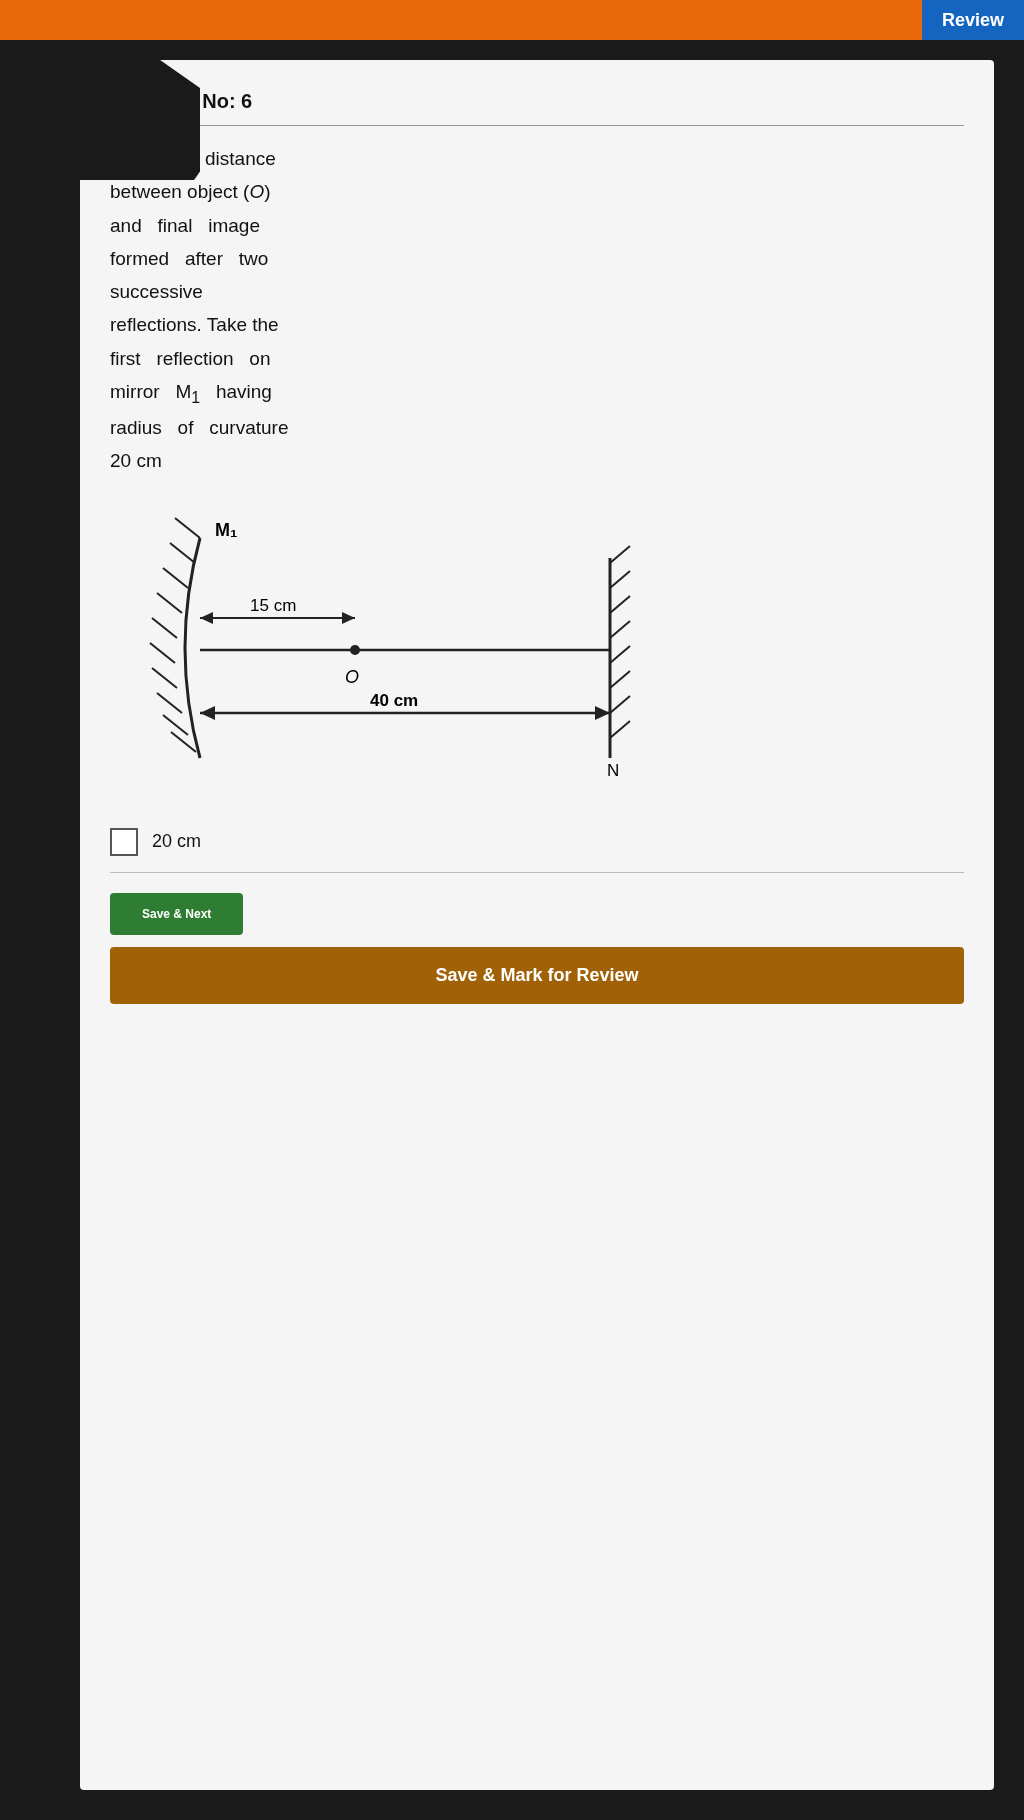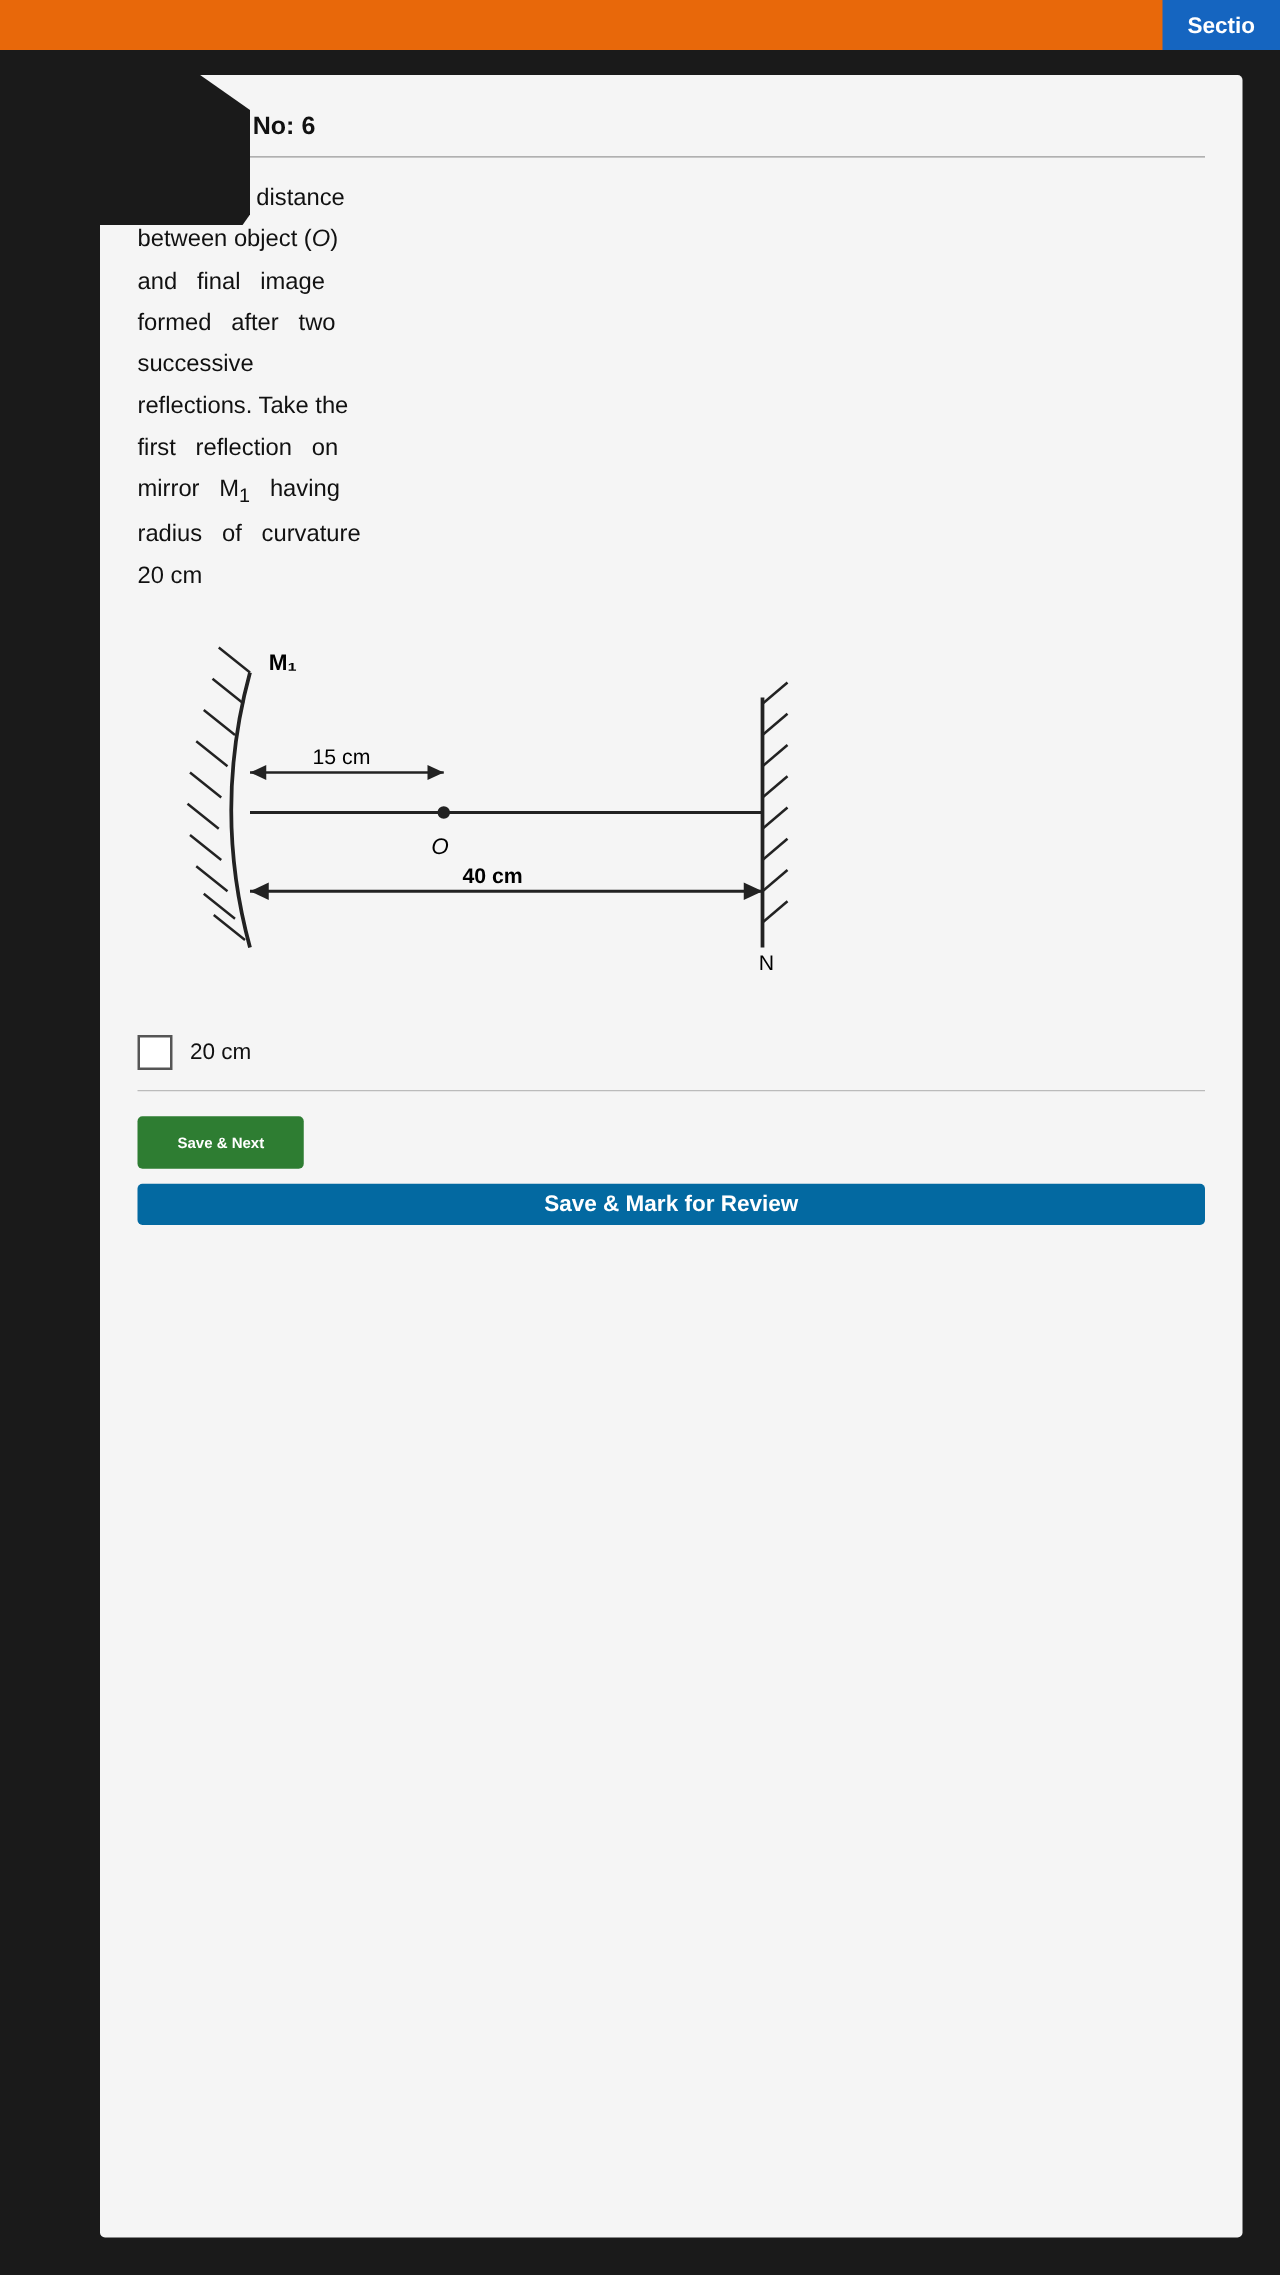--- a/index.html
+++ b/index.html
@@ -160,7 +160,7 @@
 <div class="header-bar"></div>
 
 <div class="section-btn">
-  <span>Sectio</span>
+  <span>Review</span>
 </div>
 
 <div class="main-card">

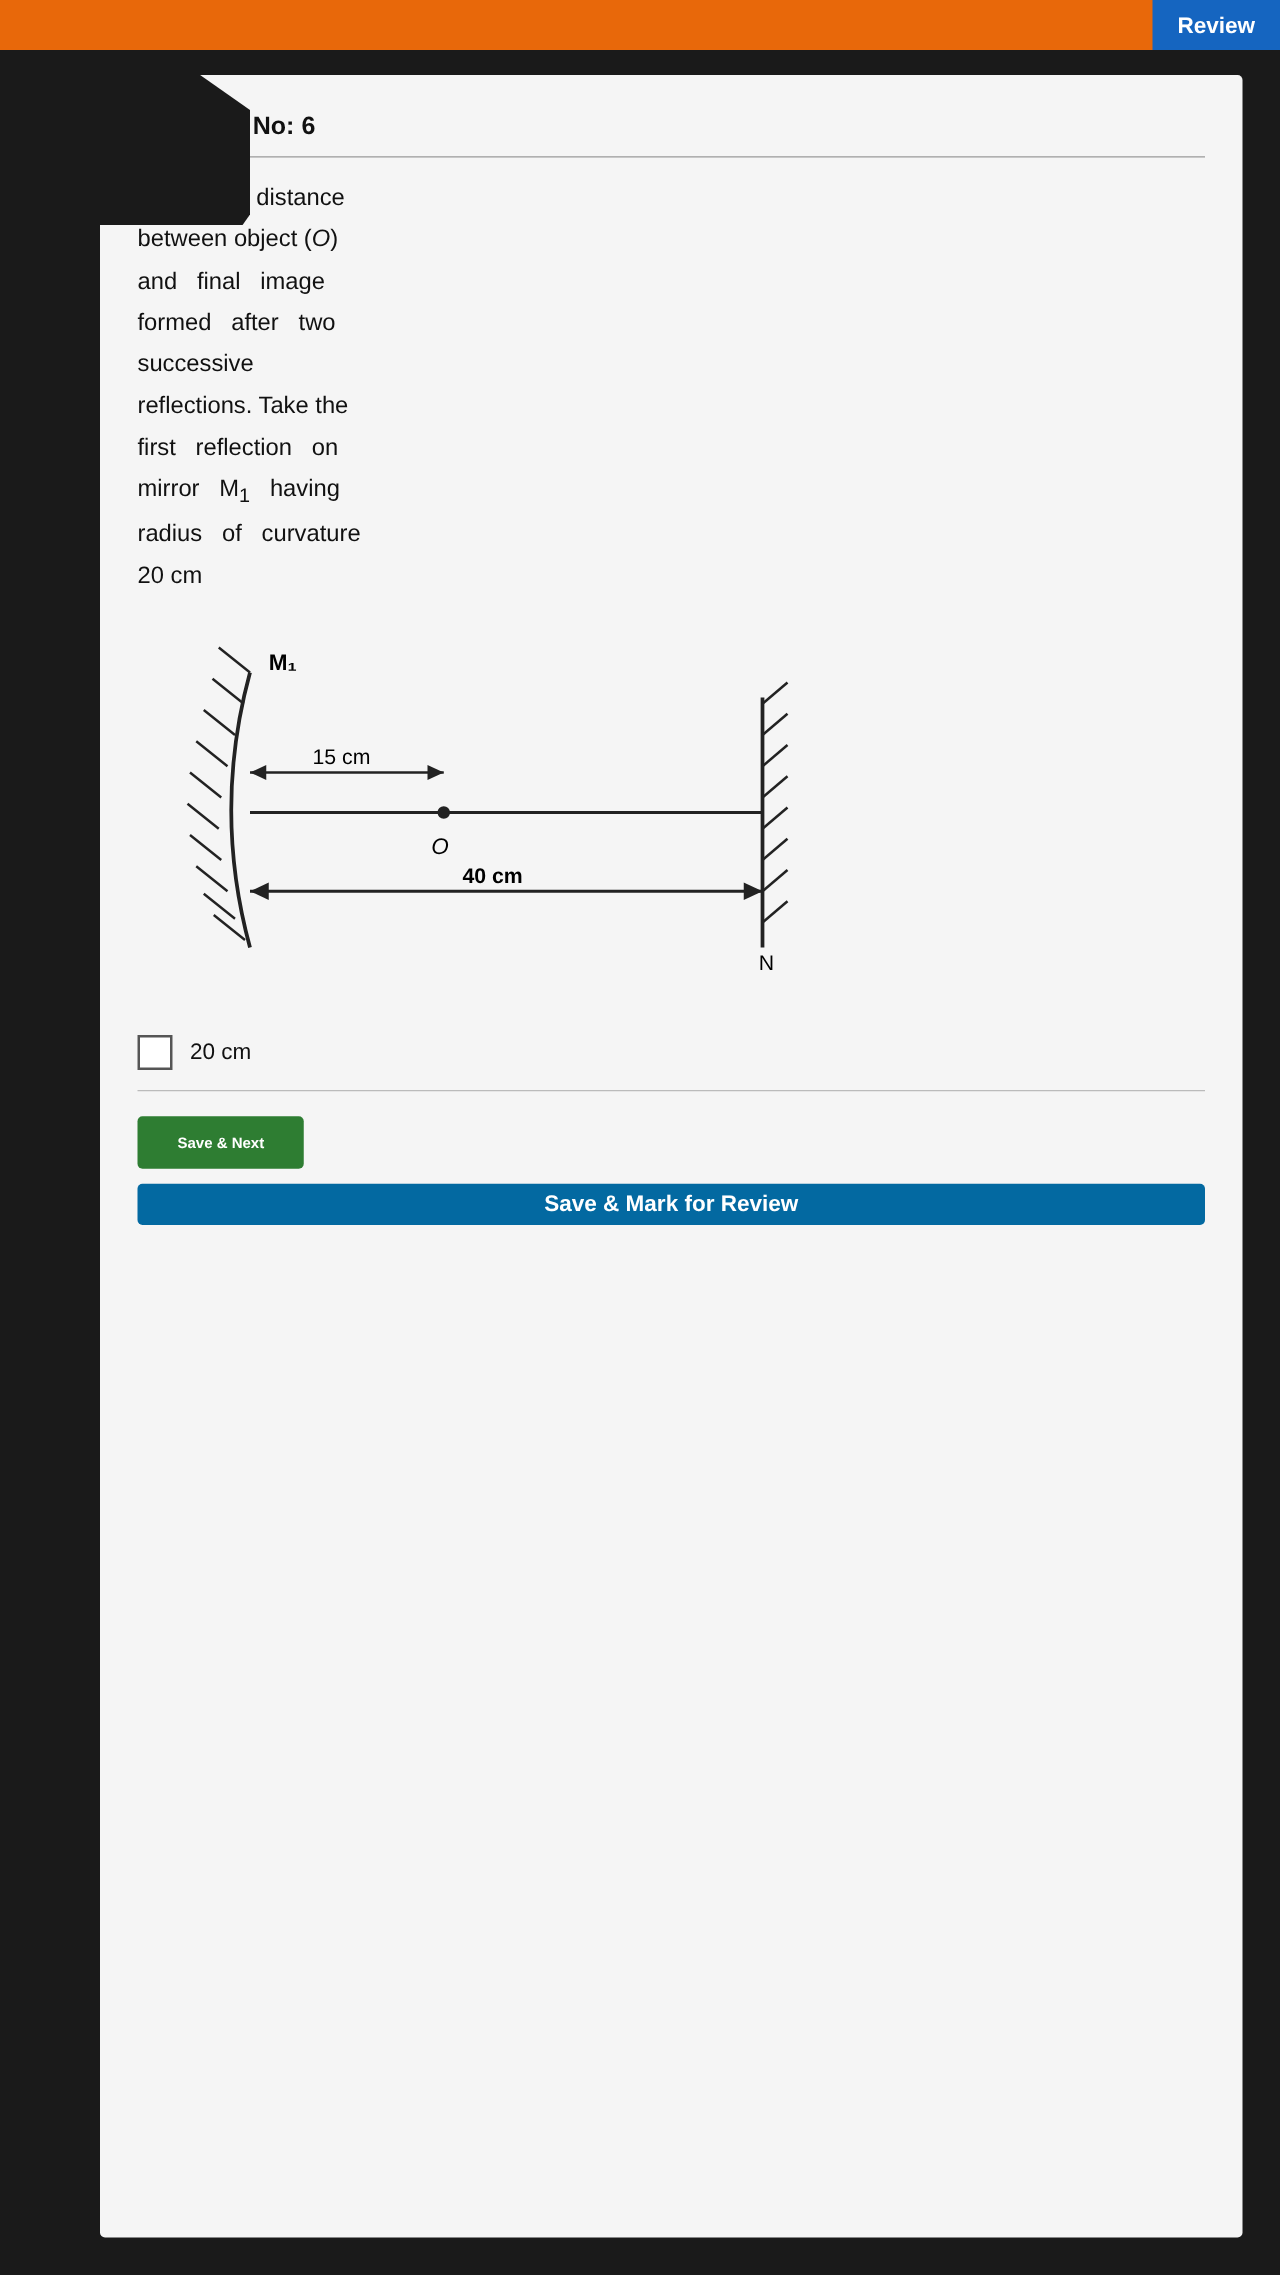--- a/index.html
+++ b/index.html
@@ -137,11 +137,11 @@
 
     .btn-mark-review {
       display: inline-block;
-      background: #0369a1;
+      background: #a16207;
       color: white;
       font-size: 18px;
       font-weight: bold;
-      padding: 6px 32px;
+      padding: 18px 32px;
       border-radius: 4px;
       cursor: pointer;
       border: none;

